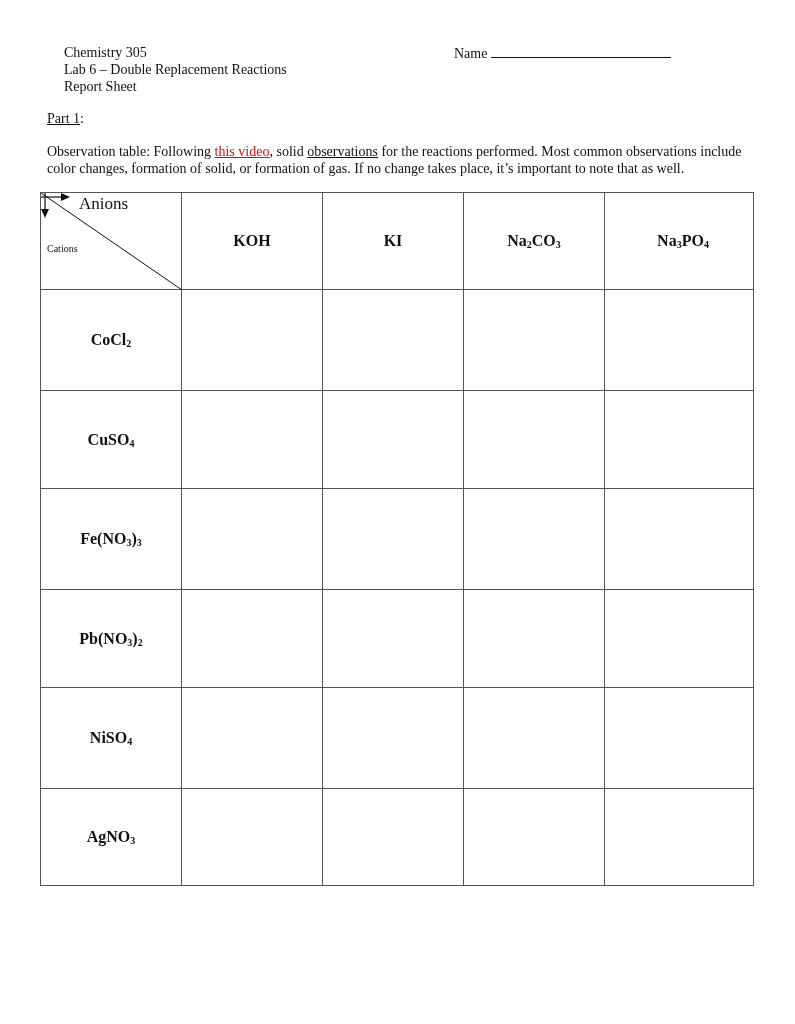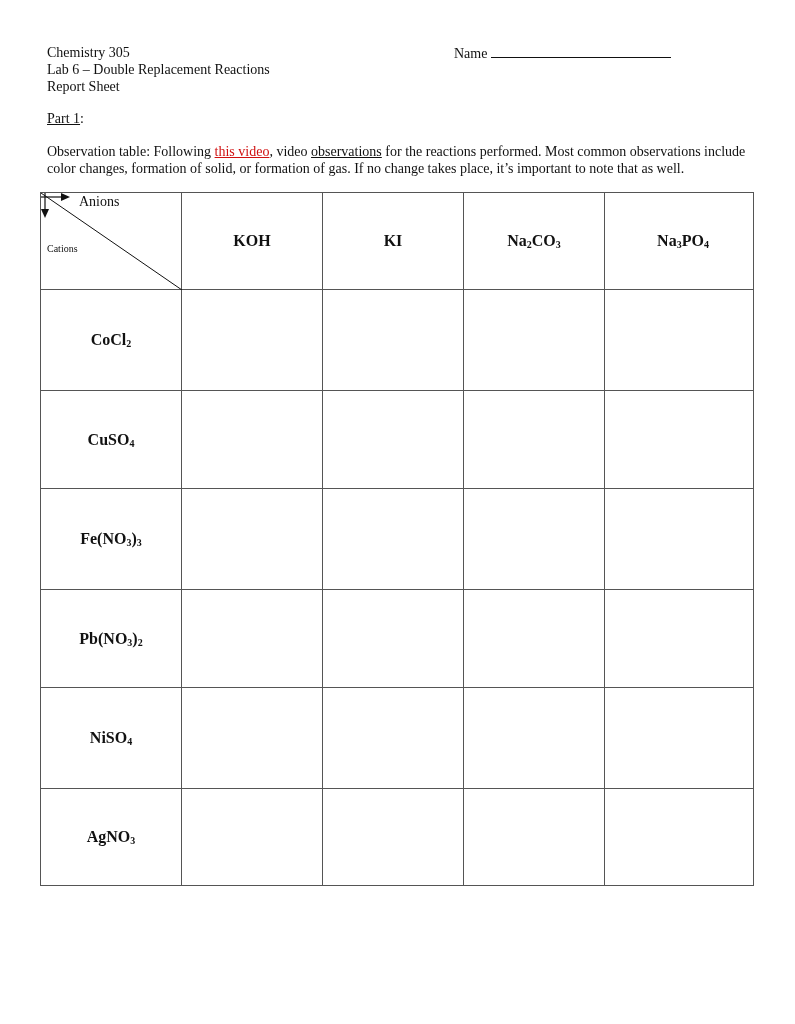--- a/index.html
+++ b/index.html
@@ -5,7 +5,7 @@
   html, body { margin: 0; padding: 0; background: #ffffff; }
   body { width: 795px; height: 1024px; position: relative; overflow: hidden;
          font-family: "Liberation Serif", "DejaVu Serif", serif; color: #111; }
-  .hdr { position: absolute; left: 47px; top: 44px; font-size: 14px; line-height: 17px; }
+  .hdr { position: absolute; left: 64px; top: 44px; font-size: 14px; line-height: 17px; }
   .name { position: absolute; left: 454px; top: 44px; font-size: 14px; line-height: 17px; white-space: nowrap; }
   .name .line { display: inline-block; width: 180px; border-bottom: 1px solid #111; height: 13px; vertical-align: baseline; margin-left: 4px; }
   .part { position: absolute; left: 47px; top: 110px; font-size: 14px; line-height: 17px; }

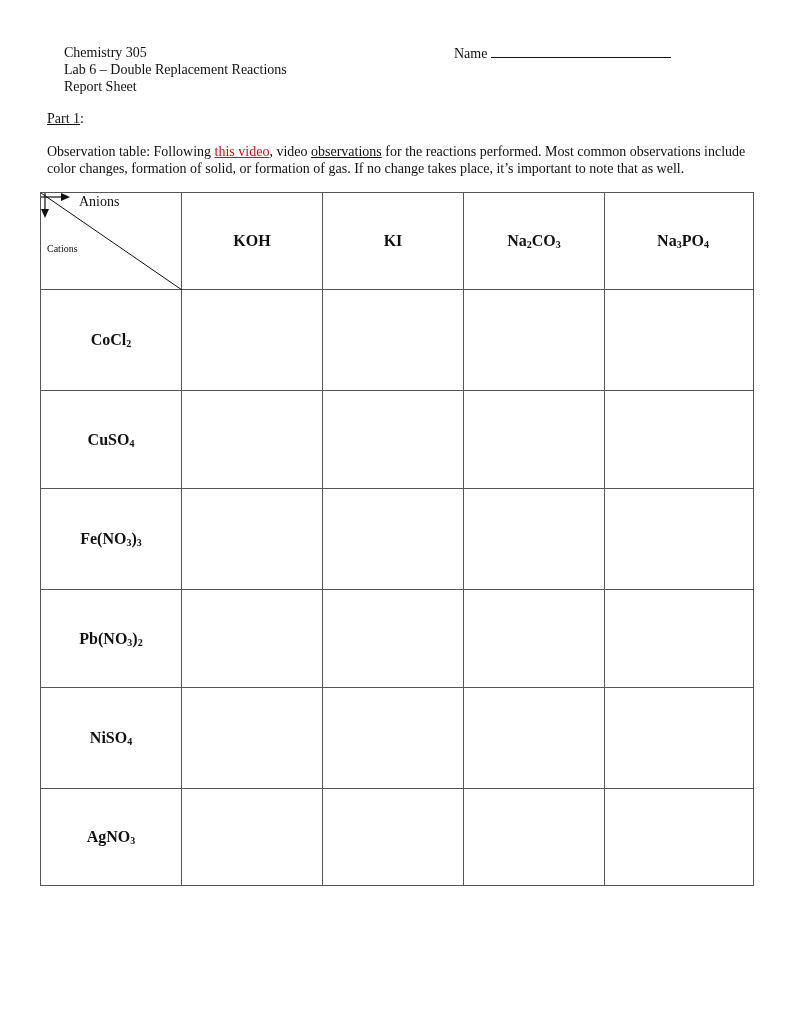--- a/index.html
+++ b/index.html
@@ -41,7 +41,7 @@
 </div>
 
 <div class="instr">
-  <span>Observation table: Following </span><a class="link">this video</a><span>, video </span><span class="u">observations</span><span> for the reactions performed. Most common observations include color changes, formation of solid, or formation of gas. If no change takes place, it’s important to note that as well.</span>
+  <span>Observation table: Following </span><a class="link">this video</a><span>, solid </span><span class="u">observations</span><span> for the reactions performed. Most common observations include color changes, formation of solid, or formation of gas. If no change takes place, it’s important to note that as well.</span>
 </div>
 
 <table class="obs">

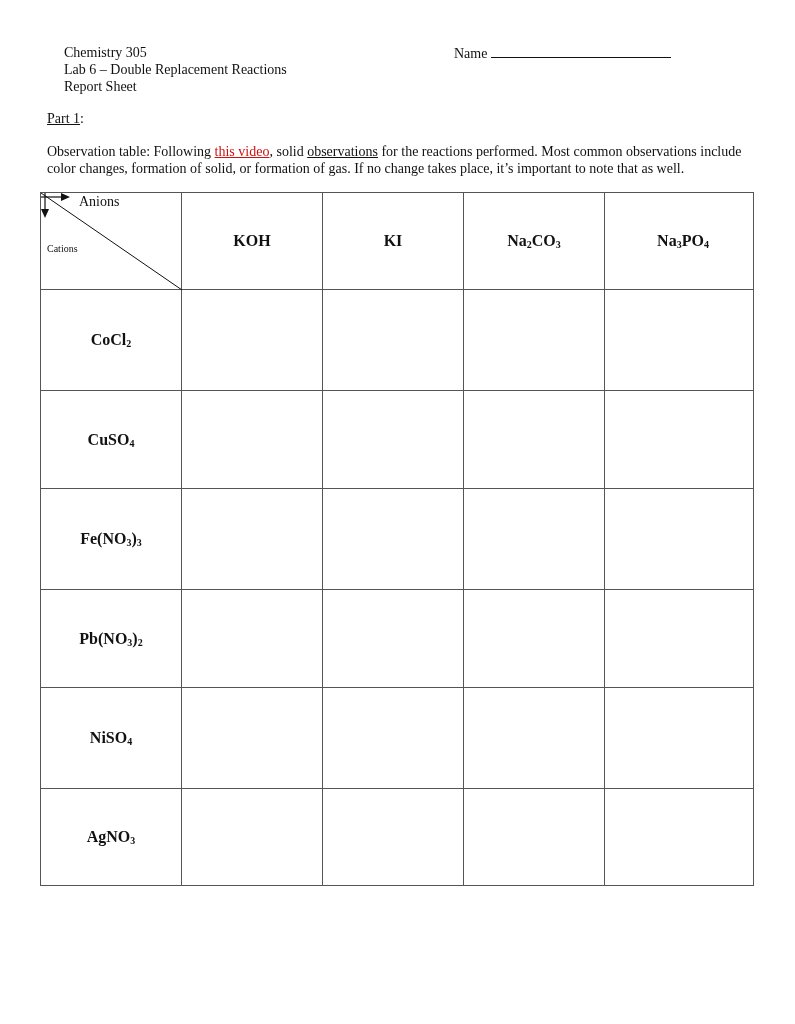--- a/index.html
+++ b/index.html
@@ -17,7 +17,7 @@
                  font-weight: bold; font-size: 16px; }
   .corner { position: relative; width: 140px; height: 96px; }
   .corner svg { position: absolute; left: 0; top: 0; }
-  .anions { position: absolute; left: 38px; top: 1px; font-size: 14px; font-weight: normal; }
+  .anions { position: absolute; left: 38px; top: 1px; font-size: 17px; font-weight: normal; }
   .cations { position: absolute; left: 6px; top: 50px; font-size: 10px; font-weight: normal; }
   .arrow-r { position: absolute; left: 86px; top: 8px; }
   .arrow-d { position: absolute; left: 22px; top: 68px; }

